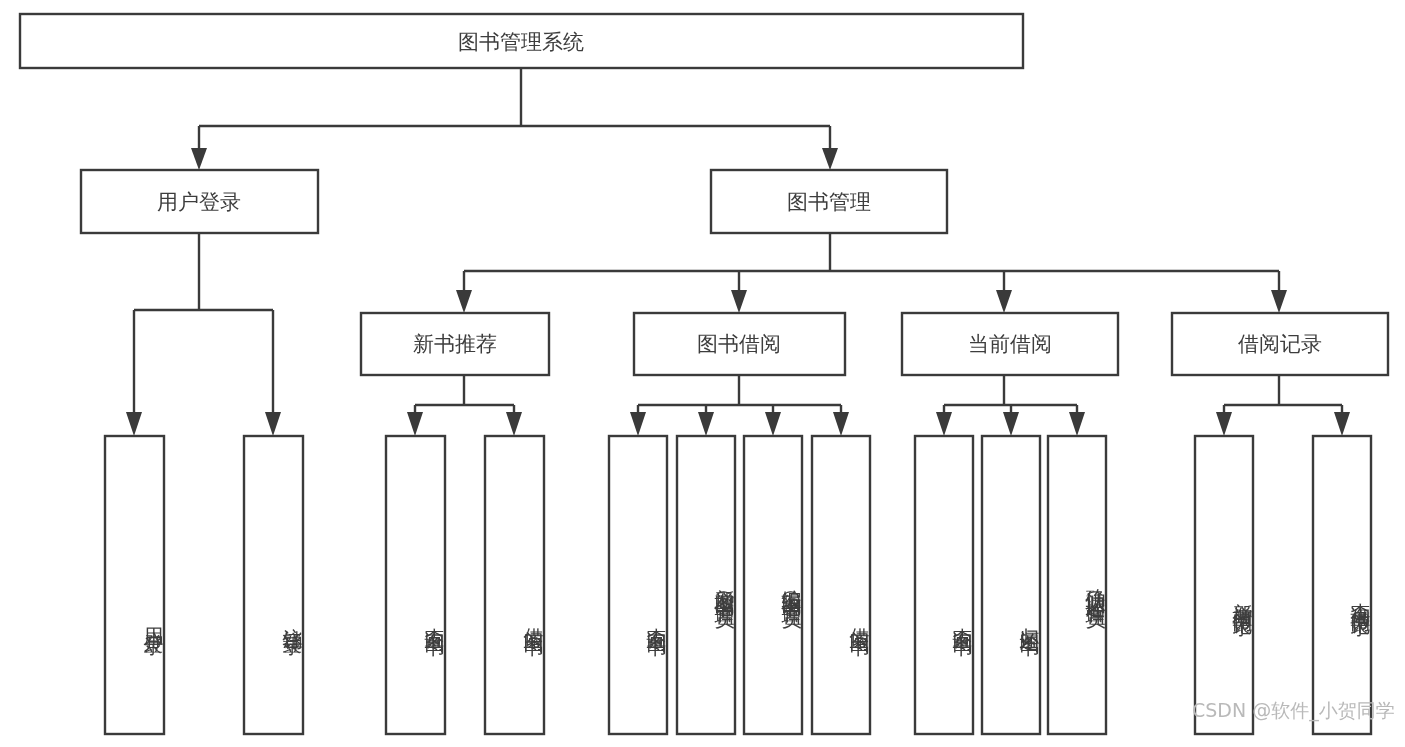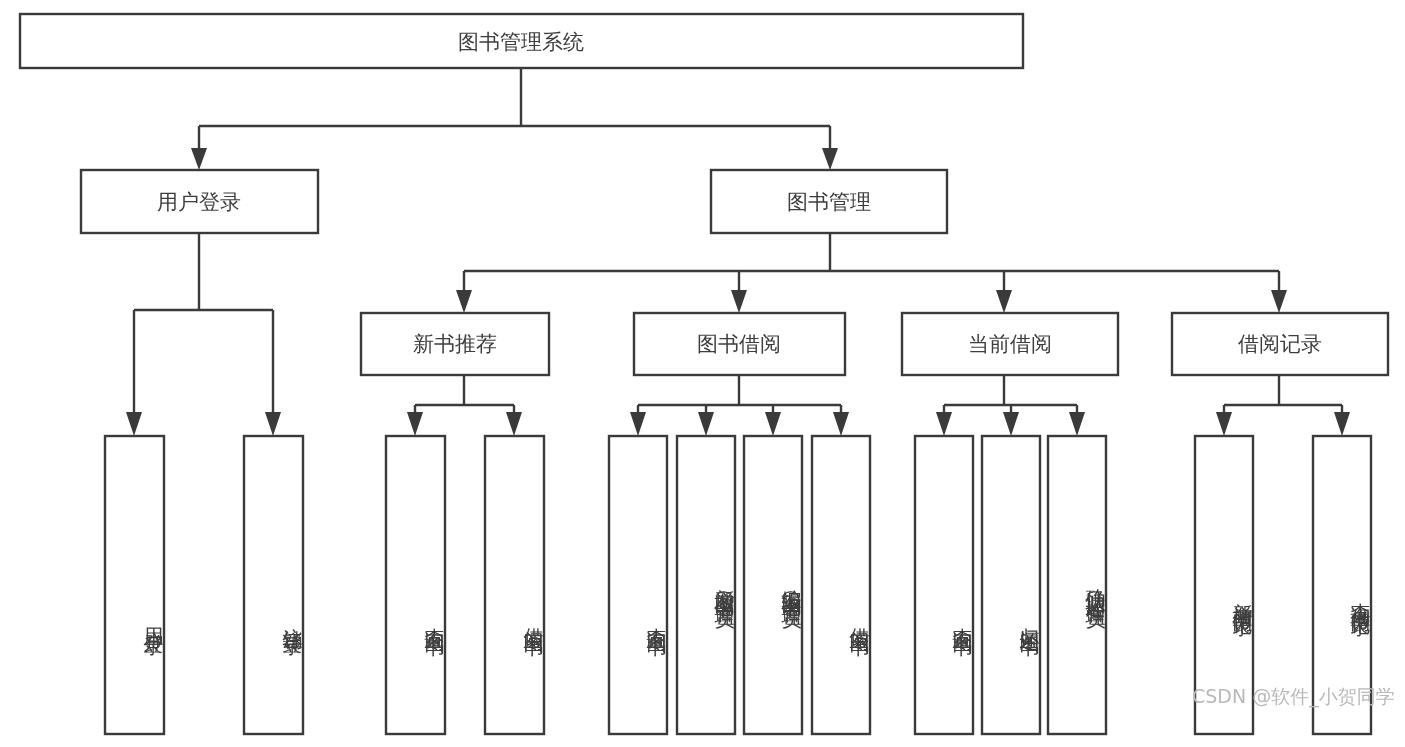--- a/index.html
+++ b/index.html
@@ -211,7 +211,7 @@
   <div class="leaf-label" style="left:1195px; top:466px; width:58px; height:260px;">新增借阅记录</div>
   <div class="leaf-label" style="left:1313px; top:466px; width:58px; height:260px;">查询借阅记录</div>
 
-  <div class="watermark" style="left:1192px; top:684px;">CSDN @软件_小贺同学</div>
+  <div class="watermark" style="left:1192px; top:698px;">CSDN @软件_小贺同学</div>
 
 </div>
 

